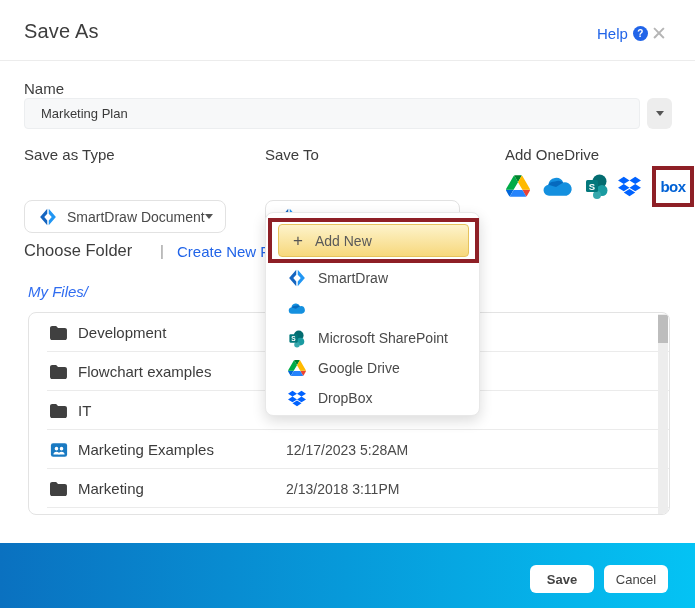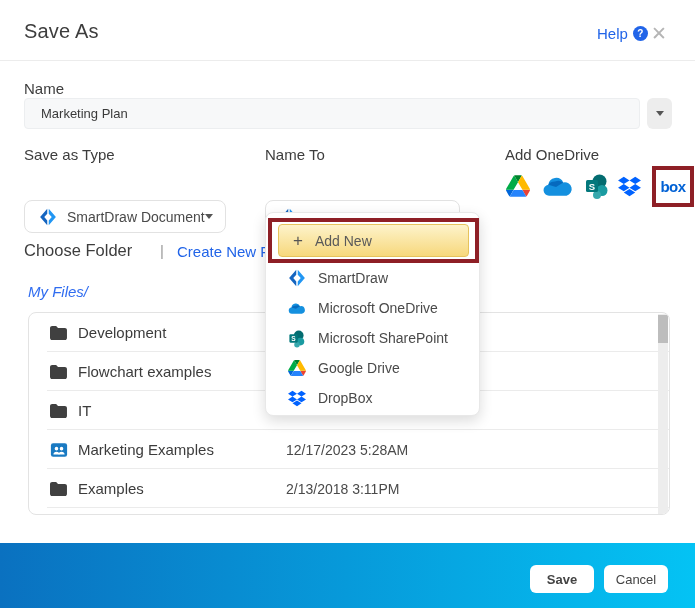--- a/index.html
+++ b/index.html
@@ -97,7 +97,7 @@
   </button>
 
   <div class="lbl" style="left:24px; top:146px;">Save as Type</div>
-  <div class="lbl" style="left:265px; top:146px;">Name To</div>
+  <div class="lbl" style="left:265px; top:146px;">Save To</div>
   <div class="lbl" style="left:505px; top:146px;">Add OneDrive</div>
 
   <div class="select" style="left:24px; top:168px; width:202px;">

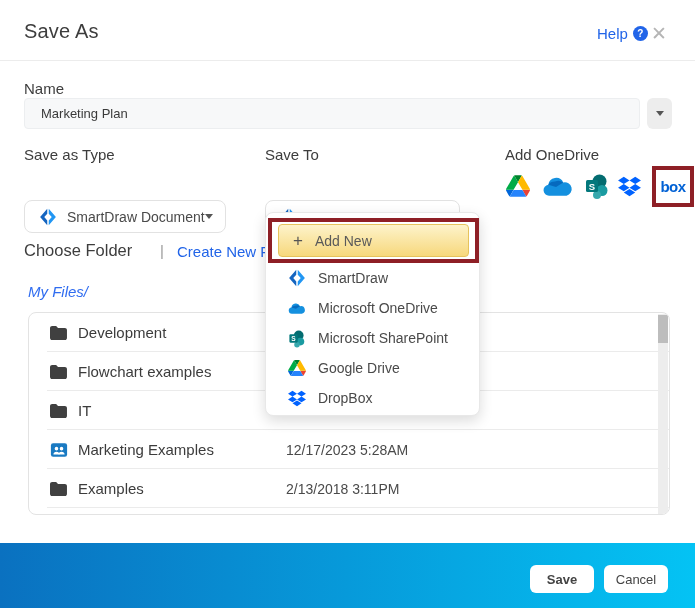--- a/index.html
+++ b/index.html
@@ -254,7 +254,6 @@
             <path fill="#0364b8" d="M9.7 4.2a6 6 0 0 1 6.3.7l-5.5 3.4L4.6 6.64A6 6 0 0 1 9.7 4.2z" opacity=".85"></path>
           </svg>
         </span>
-        <span class="mi-label">Microsoft OneDrive</span>
       </div>
 
       <div class="menu-item">

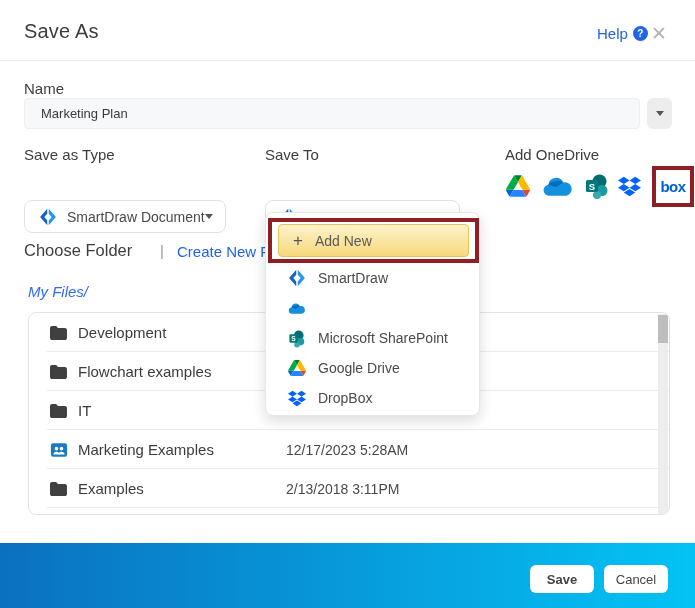--- a/index.html
+++ b/index.html
@@ -219,7 +219,7 @@
             <path fill="#404040" d="M1 3.2C1 2 2 1 3.2 1h4.3l2 2.2h7.3c1.2 0 2.2 1 2.2 2.2v8.4c0 1.2-1 2.2-2.2 2.2H3.2C2 16 1 15 1 13.8z"></path>
           </svg>
       </span>
-      <span class="file-name">Examples</span>
+      <span class="file-name">Marketing</span>
       <span class="file-date">2/13/2018 3:11PM</span>
       <span class="sep"></span>
     </div>

